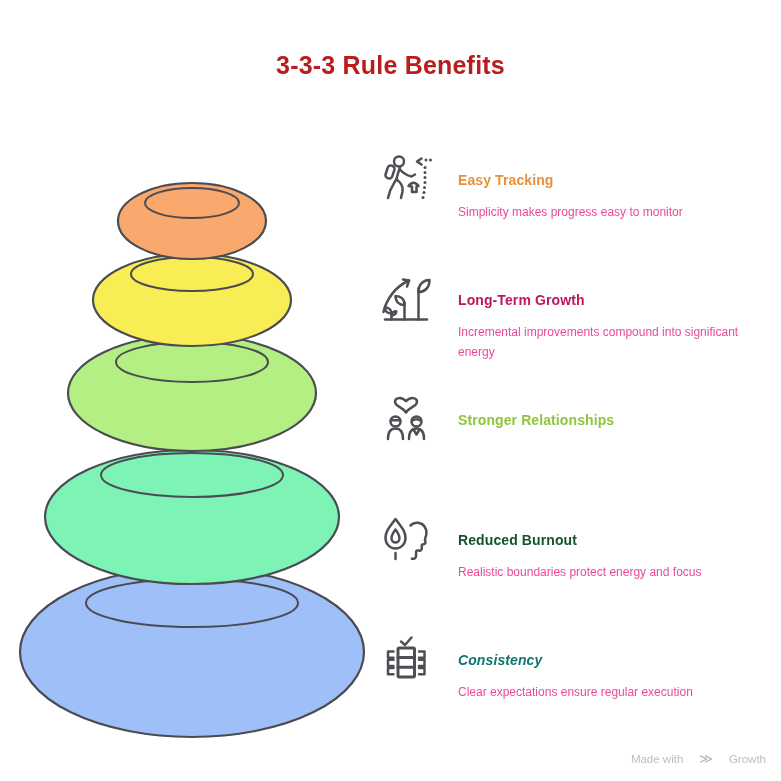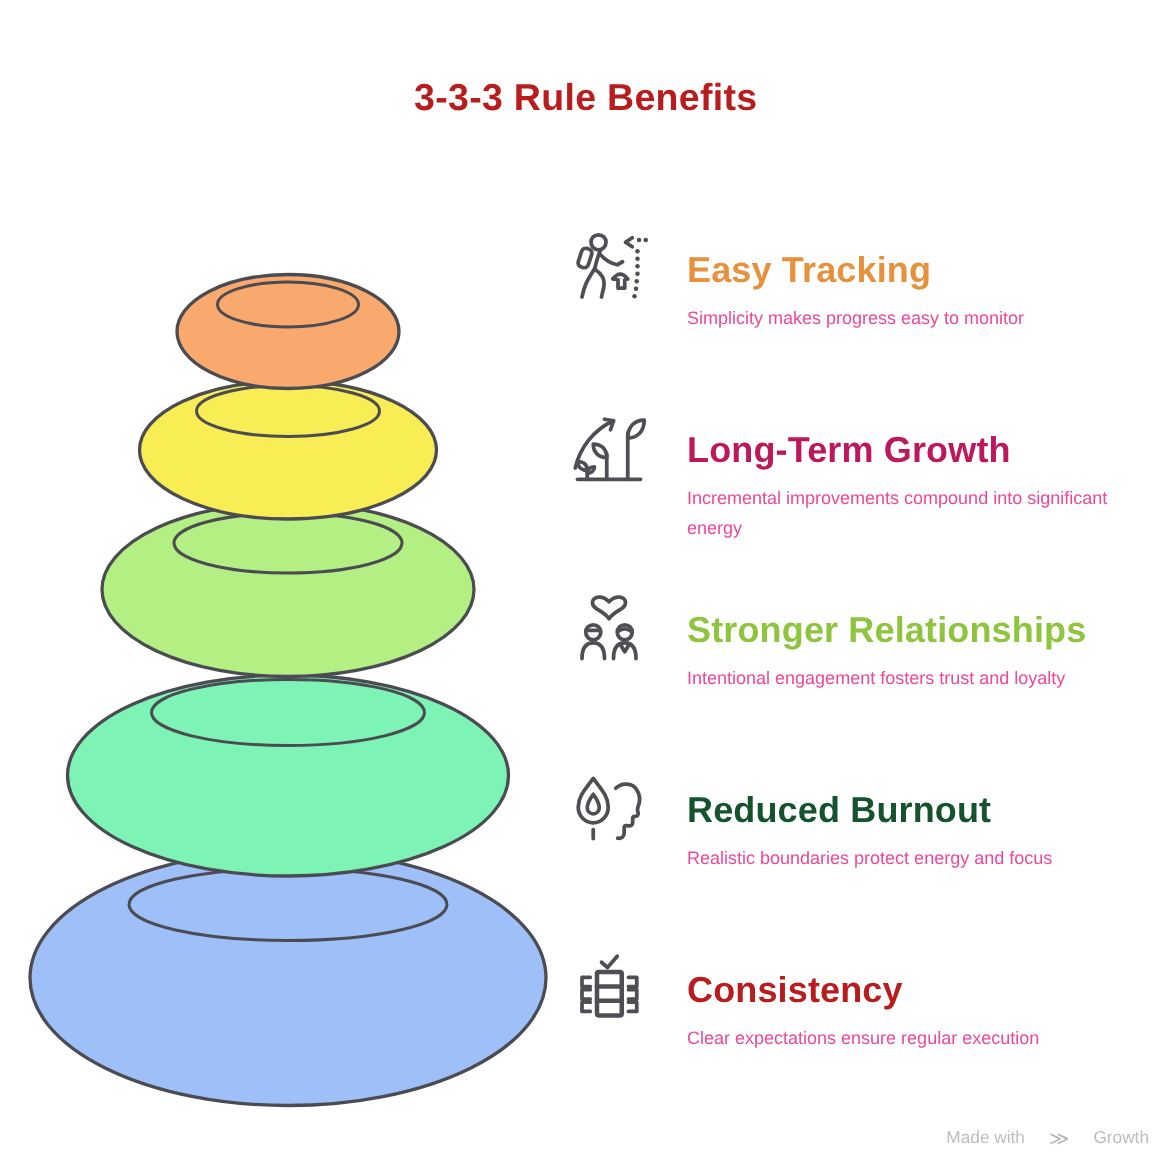--- a/index.html
+++ b/index.html
@@ -60,7 +60,7 @@
     width: 292px;
   }
   .benefit-title {
-    font-size: 24px;
+    font-size: 14px;
     font-weight: 700;
     line-height: 27px;
     letter-spacing: 0.1px;

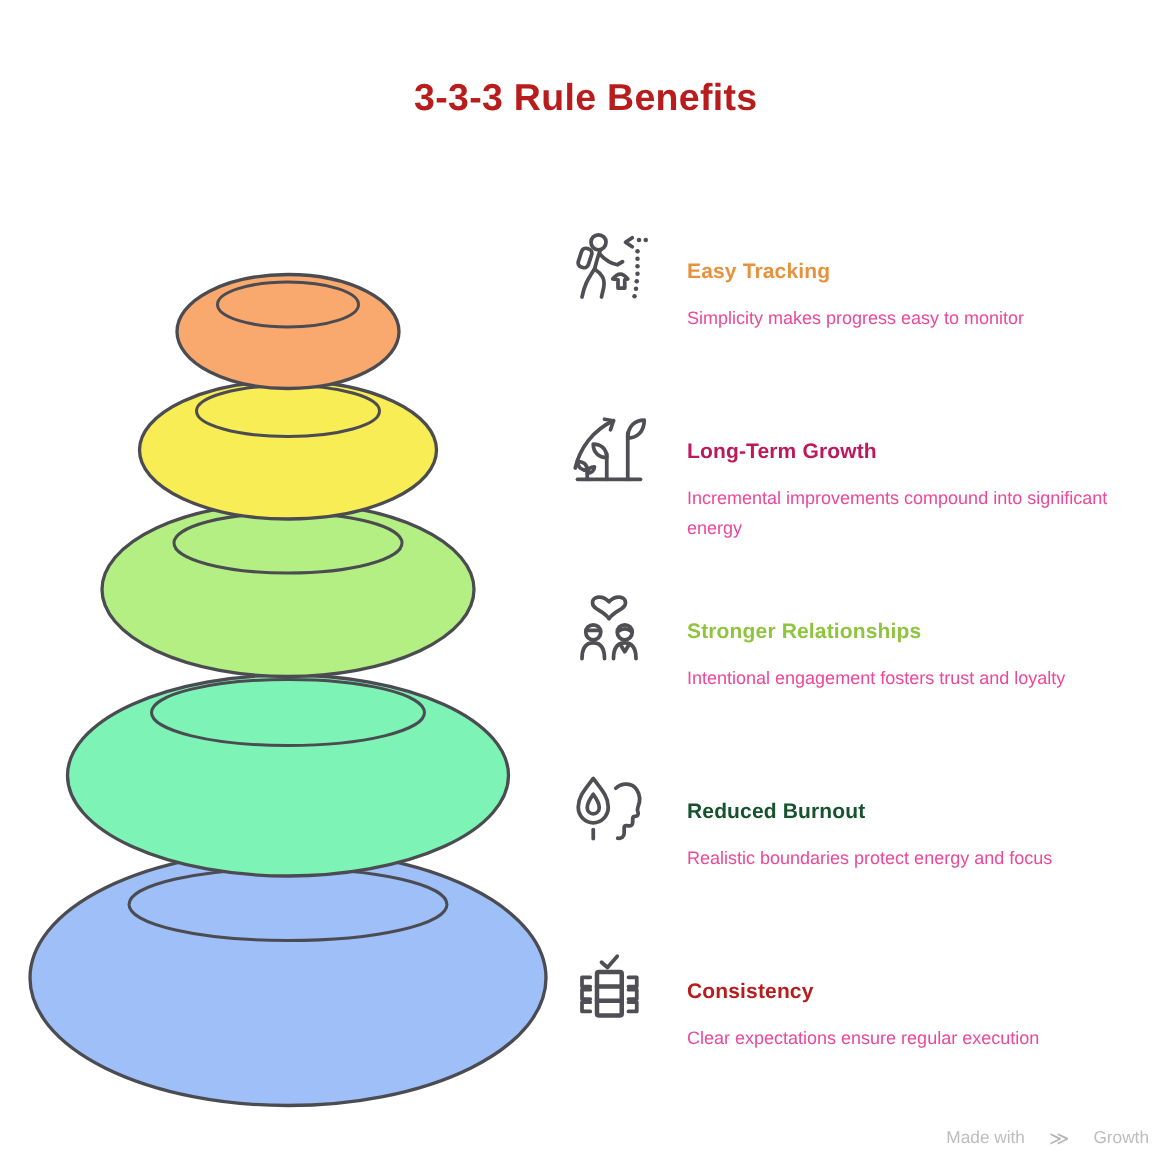--- a/index.html
+++ b/index.html
@@ -184,7 +184,6 @@
   </div>
   <div class="benefit-text">
     <div class="benefit-title" style="color: rgb(143, 196, 63);">Stronger Relationships</div>
-    <div class="benefit-desc">Intentional engagement fosters trust and loyalty</div>
   </div>
 </div>
 

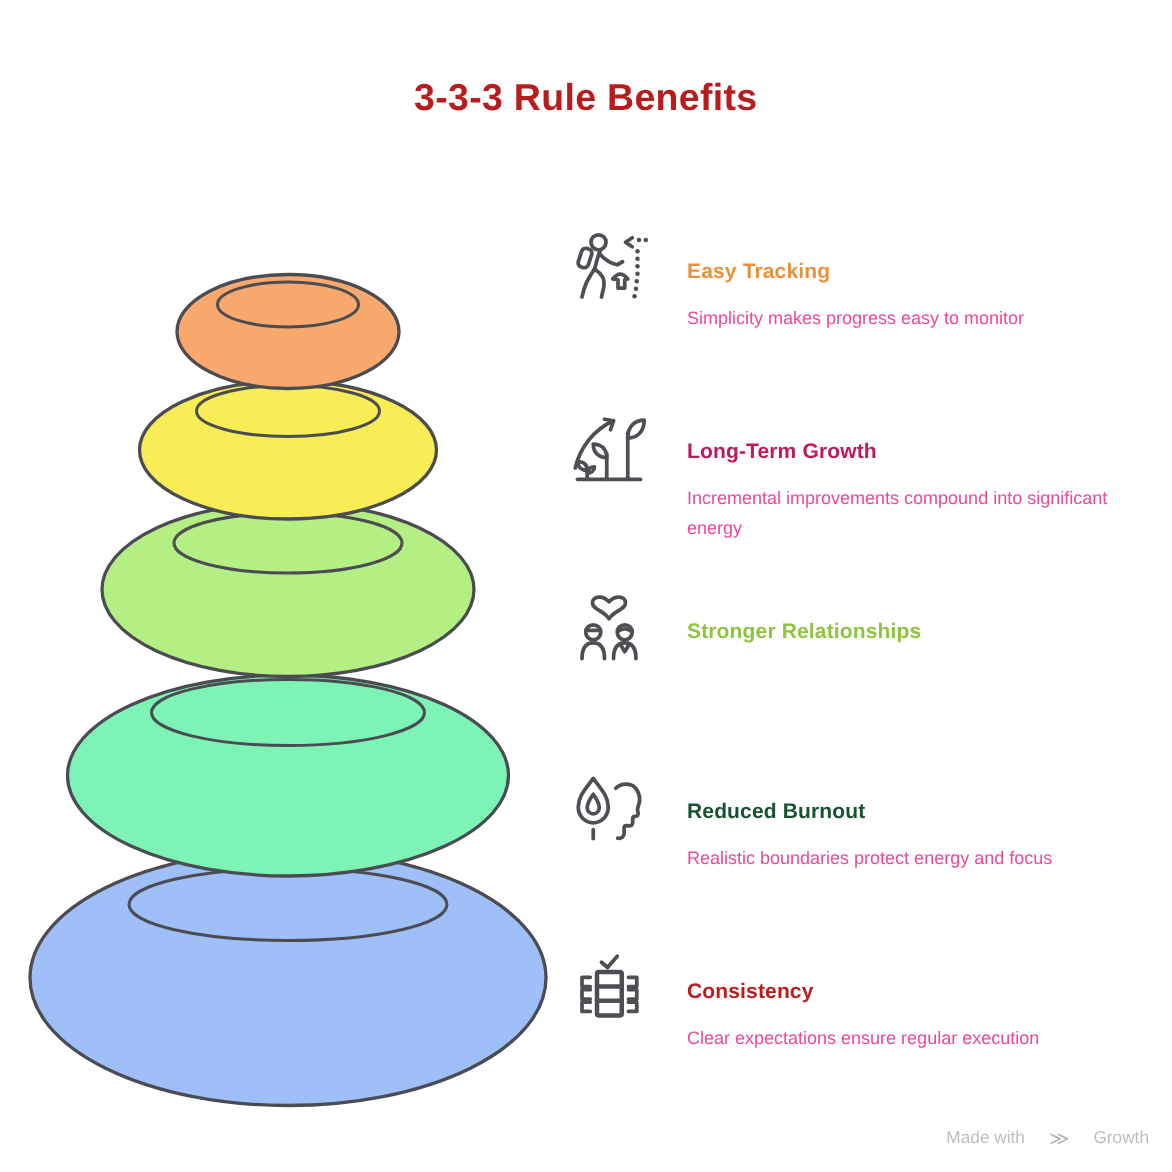--- a/index.html
+++ b/index.html
@@ -224,7 +224,7 @@
     </svg>
   </div>
   <div class="benefit-text">
-    <div class="benefit-title" style="color: #b91c1c;">Consistency</div>
+    <div class="benefit-title" style="color: #0f766e; font-style: italic;">Consistency</div>
     <div class="benefit-desc">Clear expectations ensure regular execution</div>
   </div>
 </div>

